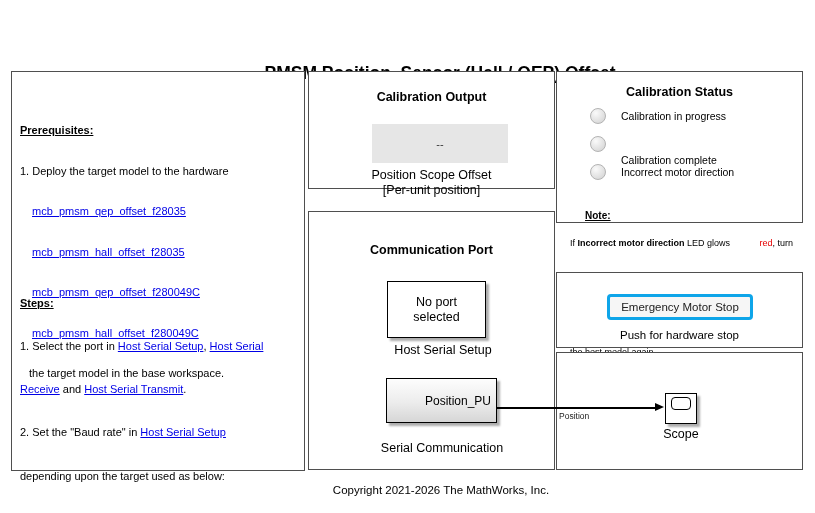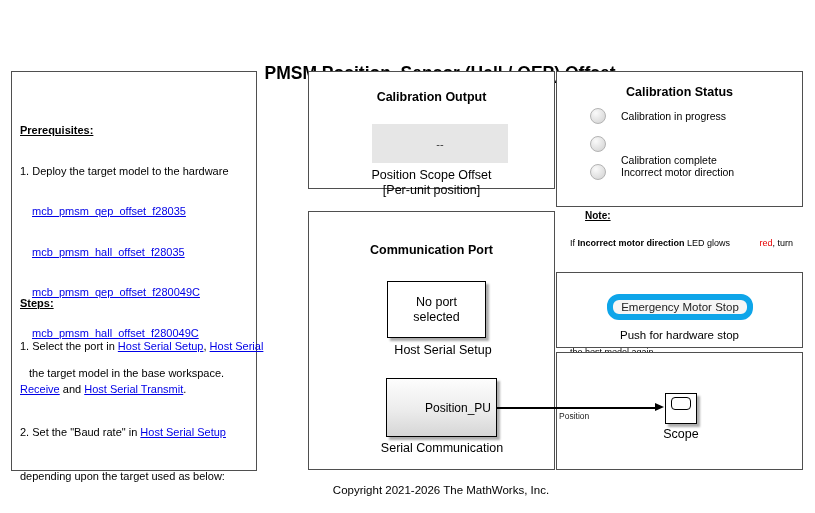--- a/index.html
+++ b/index.html
@@ -19,7 +19,7 @@
   #panel-instructions{left:11px;top:71px;width:246px;height:400px;}
   #panel-cal-output{left:308px;top:71px;width:247px;height:118px;}
   #panel-comm-port{left:308px;top:211px;width:247px;height:259px;}
-  #panel-cal-status{left:556px;top:71px;width:247px;height:136px;}
+  #panel-cal-status{left:556px;top:71px;width:247px;height:152px;}
   #panel-emergency{left:556px;top:272px;width:247px;height:76px;}
   #panel-scope{left:556px;top:352px;width:247px;height:118px;}
 

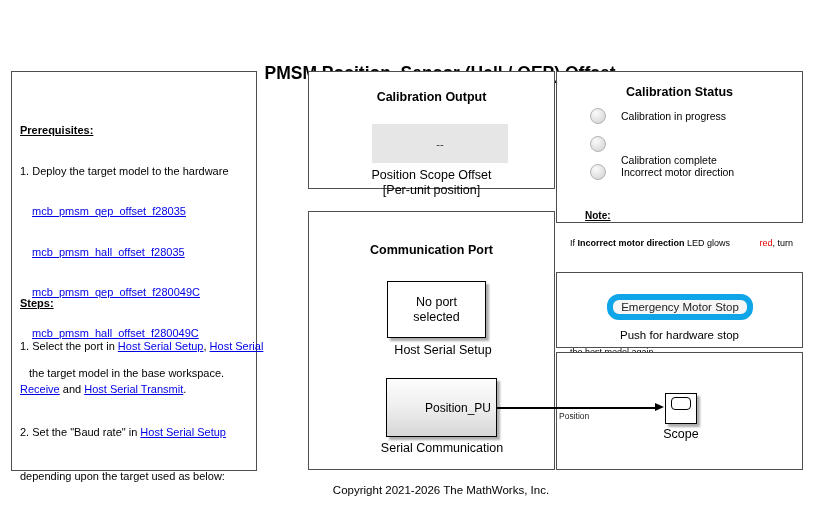--- a/index.html
+++ b/index.html
@@ -16,7 +16,7 @@
   .panel{
     position:absolute;border:1px solid #4f4f4f;background:#fff;box-sizing:border-box;
   }
-  #panel-instructions{left:11px;top:71px;width:246px;height:400px;}
+  #panel-instructions{left:11px;top:71px;width:294px;height:400px;}
   #panel-cal-output{left:308px;top:71px;width:247px;height:118px;}
   #panel-comm-port{left:308px;top:211px;width:247px;height:259px;}
   #panel-cal-status{left:556px;top:71px;width:247px;height:152px;}

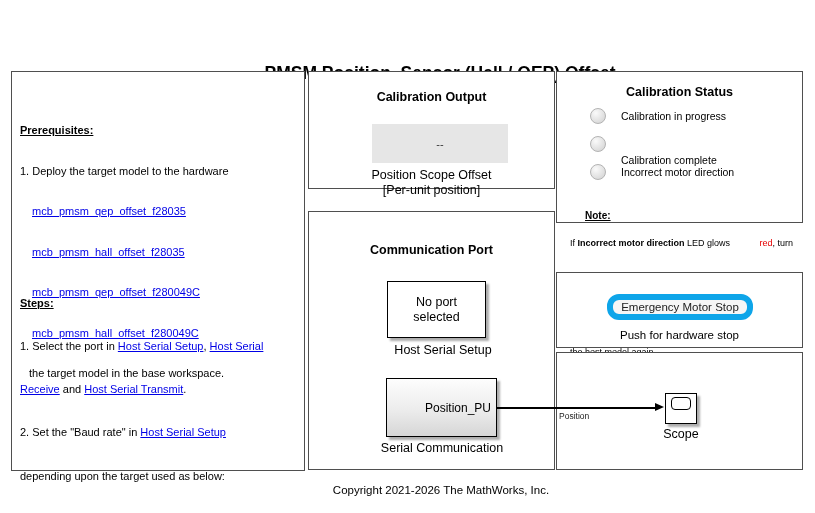--- a/index.html
+++ b/index.html
@@ -75,7 +75,7 @@
 
   .emg-button{
     position:absolute;left:50px;top:21px;width:146px;height:26px;
-    background:#f6f6f6;border:6px solid #0ea5e9;border-radius:12px;
+    background:#f6f6f6;border:3px solid #0ea5e9;border-radius:4px;
     font-family:inherit;font-size:11.5px;color:#222;cursor:pointer;
   }
   .emg-caption{position:absolute;left:0;top:56px;width:100%;text-align:center;font-size:11.5px;}

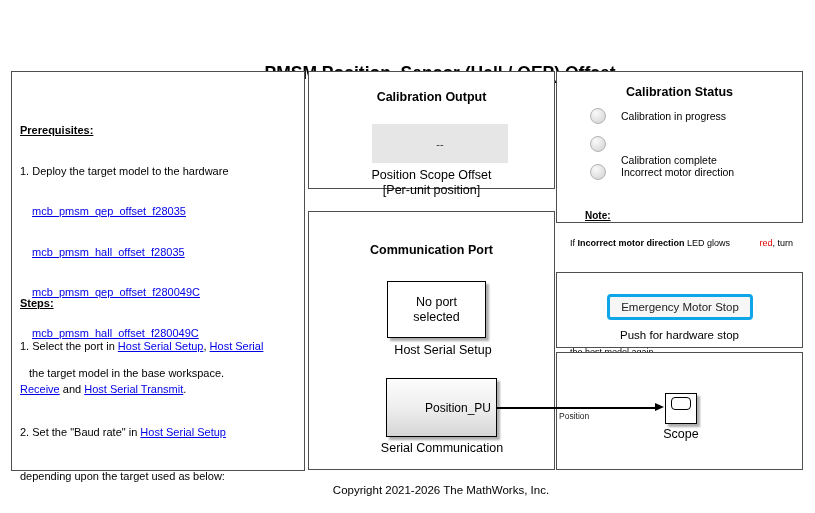--- a/index.html
+++ b/index.html
@@ -52,7 +52,7 @@
   }
   #hss-block{left:78px;top:69px;width:99px;height:57px;display:flex;flex-direction:column;
     align-items:center;justify-content:center;font-size:12.5px;line-height:15px;text-align:center;}
-  #sc-block{left:77px;top:166px;width:111px;height:59px;
+  #sc-block{left:77px;top:166px;width:111px;height:45px;
     background:linear-gradient(180deg,#fdfdfd 0%,#ececec 55%,#d6d6d6 100%);}
   .sc-port-label{position:absolute;right:5px;top:50%;transform:translateY(-50%);font-size:12px;}
   .block-label{position:absolute;width:200px;text-align:center;font-size:12.5px;}

